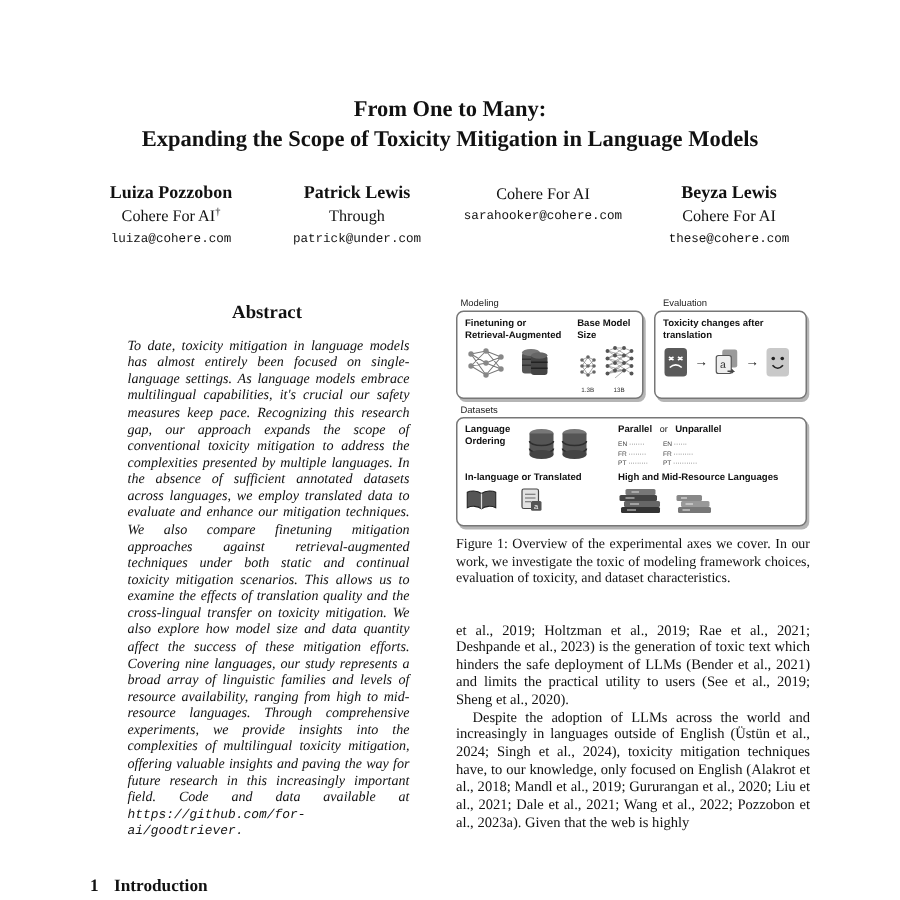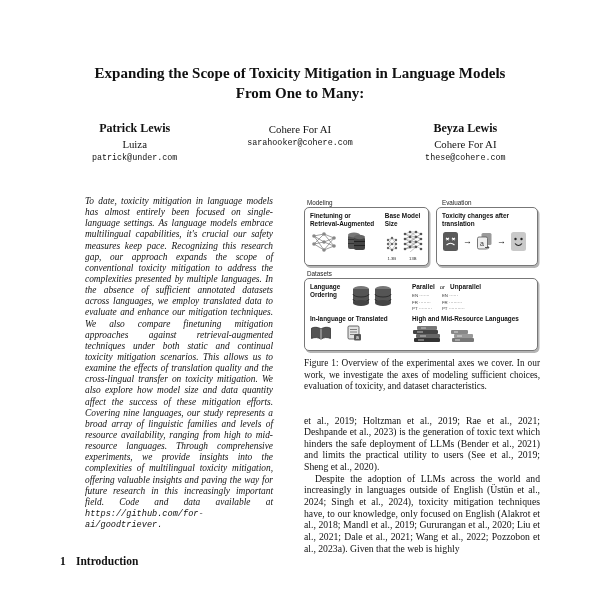--- a/index.html
+++ b/index.html
@@ -55,8 +55,8 @@
 <div class="page">
 
   <div class="title">
+    <div>From One to Many:</div>
     <div>Expanding the Scope of Toxicity Mitigation in Language Models</div>
-    <div>From One to Many:</div>
   </div>
 
   <div class="authors">

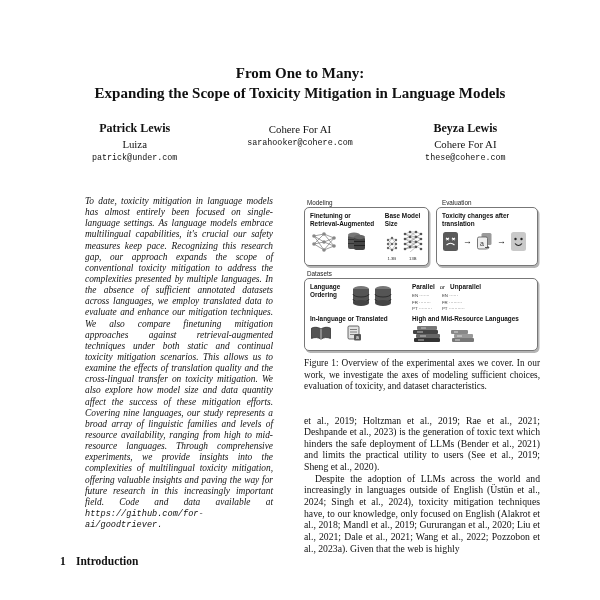--- a/index.html
+++ b/index.html
@@ -60,6 +60,11 @@
   </div>
 
   <div class="authors">
+    <div class="author">
+      <div class="name">Luiza Pozzobon</div>
+      <div class="affil"><span>Cohere For AI</span><sup>†</sup></div>
+      <div class="email">luiza@cohere.com</div>
+    </div>
     <div class="author">
       <div class="name">Patrick Lewis</div>
       <div class="affil"><span>Luiza</span><sup></sup></div>

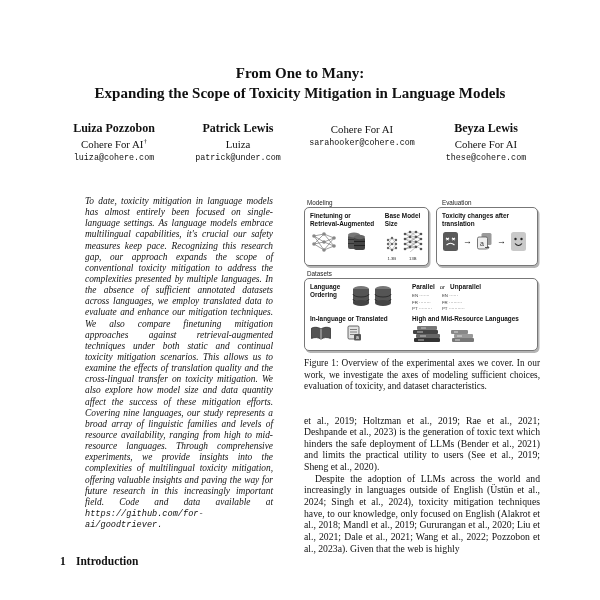--- a/index.html
+++ b/index.html
@@ -67,7 +67,7 @@
     </div>
     <div class="author">
       <div class="name">Patrick Lewis</div>
-      <div class="affil"><span>Luiza</span><sup></sup></div>
+      <div class="affil"><span>Through</span><sup></sup></div>
       <div class="email">patrick@under.com</div>
     </div>
     <div class="author">

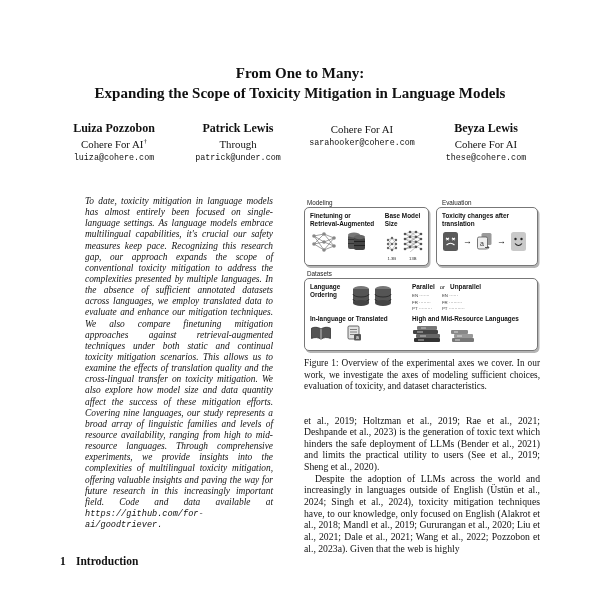--- a/index.html
+++ b/index.html
@@ -84,6 +84,7 @@
   <div class="columns">
 
     <div class="col">
+      <div class="abs-heading">Abstract</div>
       <p class="abs-body"><span>To date, toxicity mitigation in language models has almost entirely been focused on single-language settings. As language models embrace multilingual capabilities, it's crucial our safety measures keep pace. Recognizing this research gap, our approach expands the scope of conventional toxicity mitigation to address the complexities presented by multiple languages. In the absence of sufficient annotated datasets across languages, we employ translated data to evaluate and enhance our mitigation techniques. We also compare finetuning mitigation approaches against retrieval-augmented techniques under both static and continual toxicity mitigation scenarios. This allows us to examine the effects of translation quality and the cross-lingual transfer on toxicity mitigation. We also explore how model size and data quantity affect the success of these mitigation efforts. Covering nine languages, our study represents a broad array of linguistic families and levels of resource availability, ranging from high to mid-resource languages. Through comprehensive experiments, we provide insights into the complexities of multilingual toxicity mitigation, offering valuable insights and paving the way for future research in this increasingly important field. Code and data available at</span> <span class="mono">https://github.com/for-ai/goodtriever.</span></p>
       <div class="section-heading">
         <span class="num">1</span><span>Introduction</span>

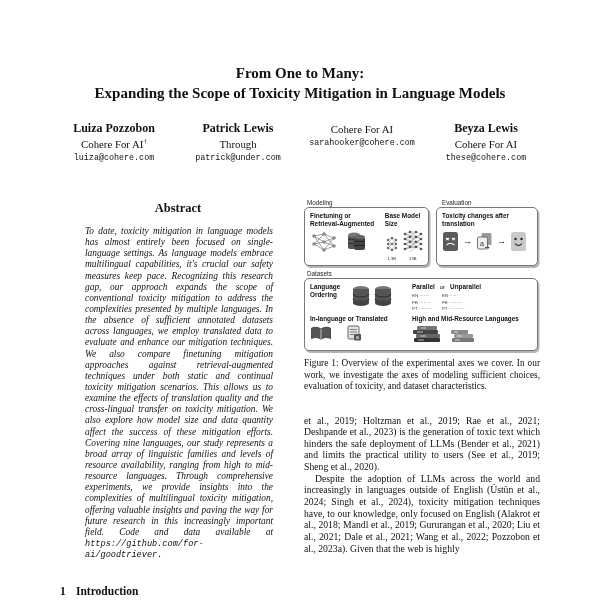--- a/index.html
+++ b/index.html
@@ -284,7 +284,7 @@
           </div>
         </div>
 
-        <div class="caption" style="font-family:'Liberation Serif',serif;">Figure 1: Overview of the experimental axes we cover. In our work, we investigate the axes of modeling sufficient choices, evaluation of toxicity, and dataset characteristics.</div>
+        <div class="caption" style="font-family:'Liberation Serif',serif;">Figure 1: Overview of the experimental axes we cover. In our work, we investigate the toxic of modeling framework choices, evaluation of toxicity, and dataset characteristics.</div>
       </div>
 
       <div class="bodytext">

